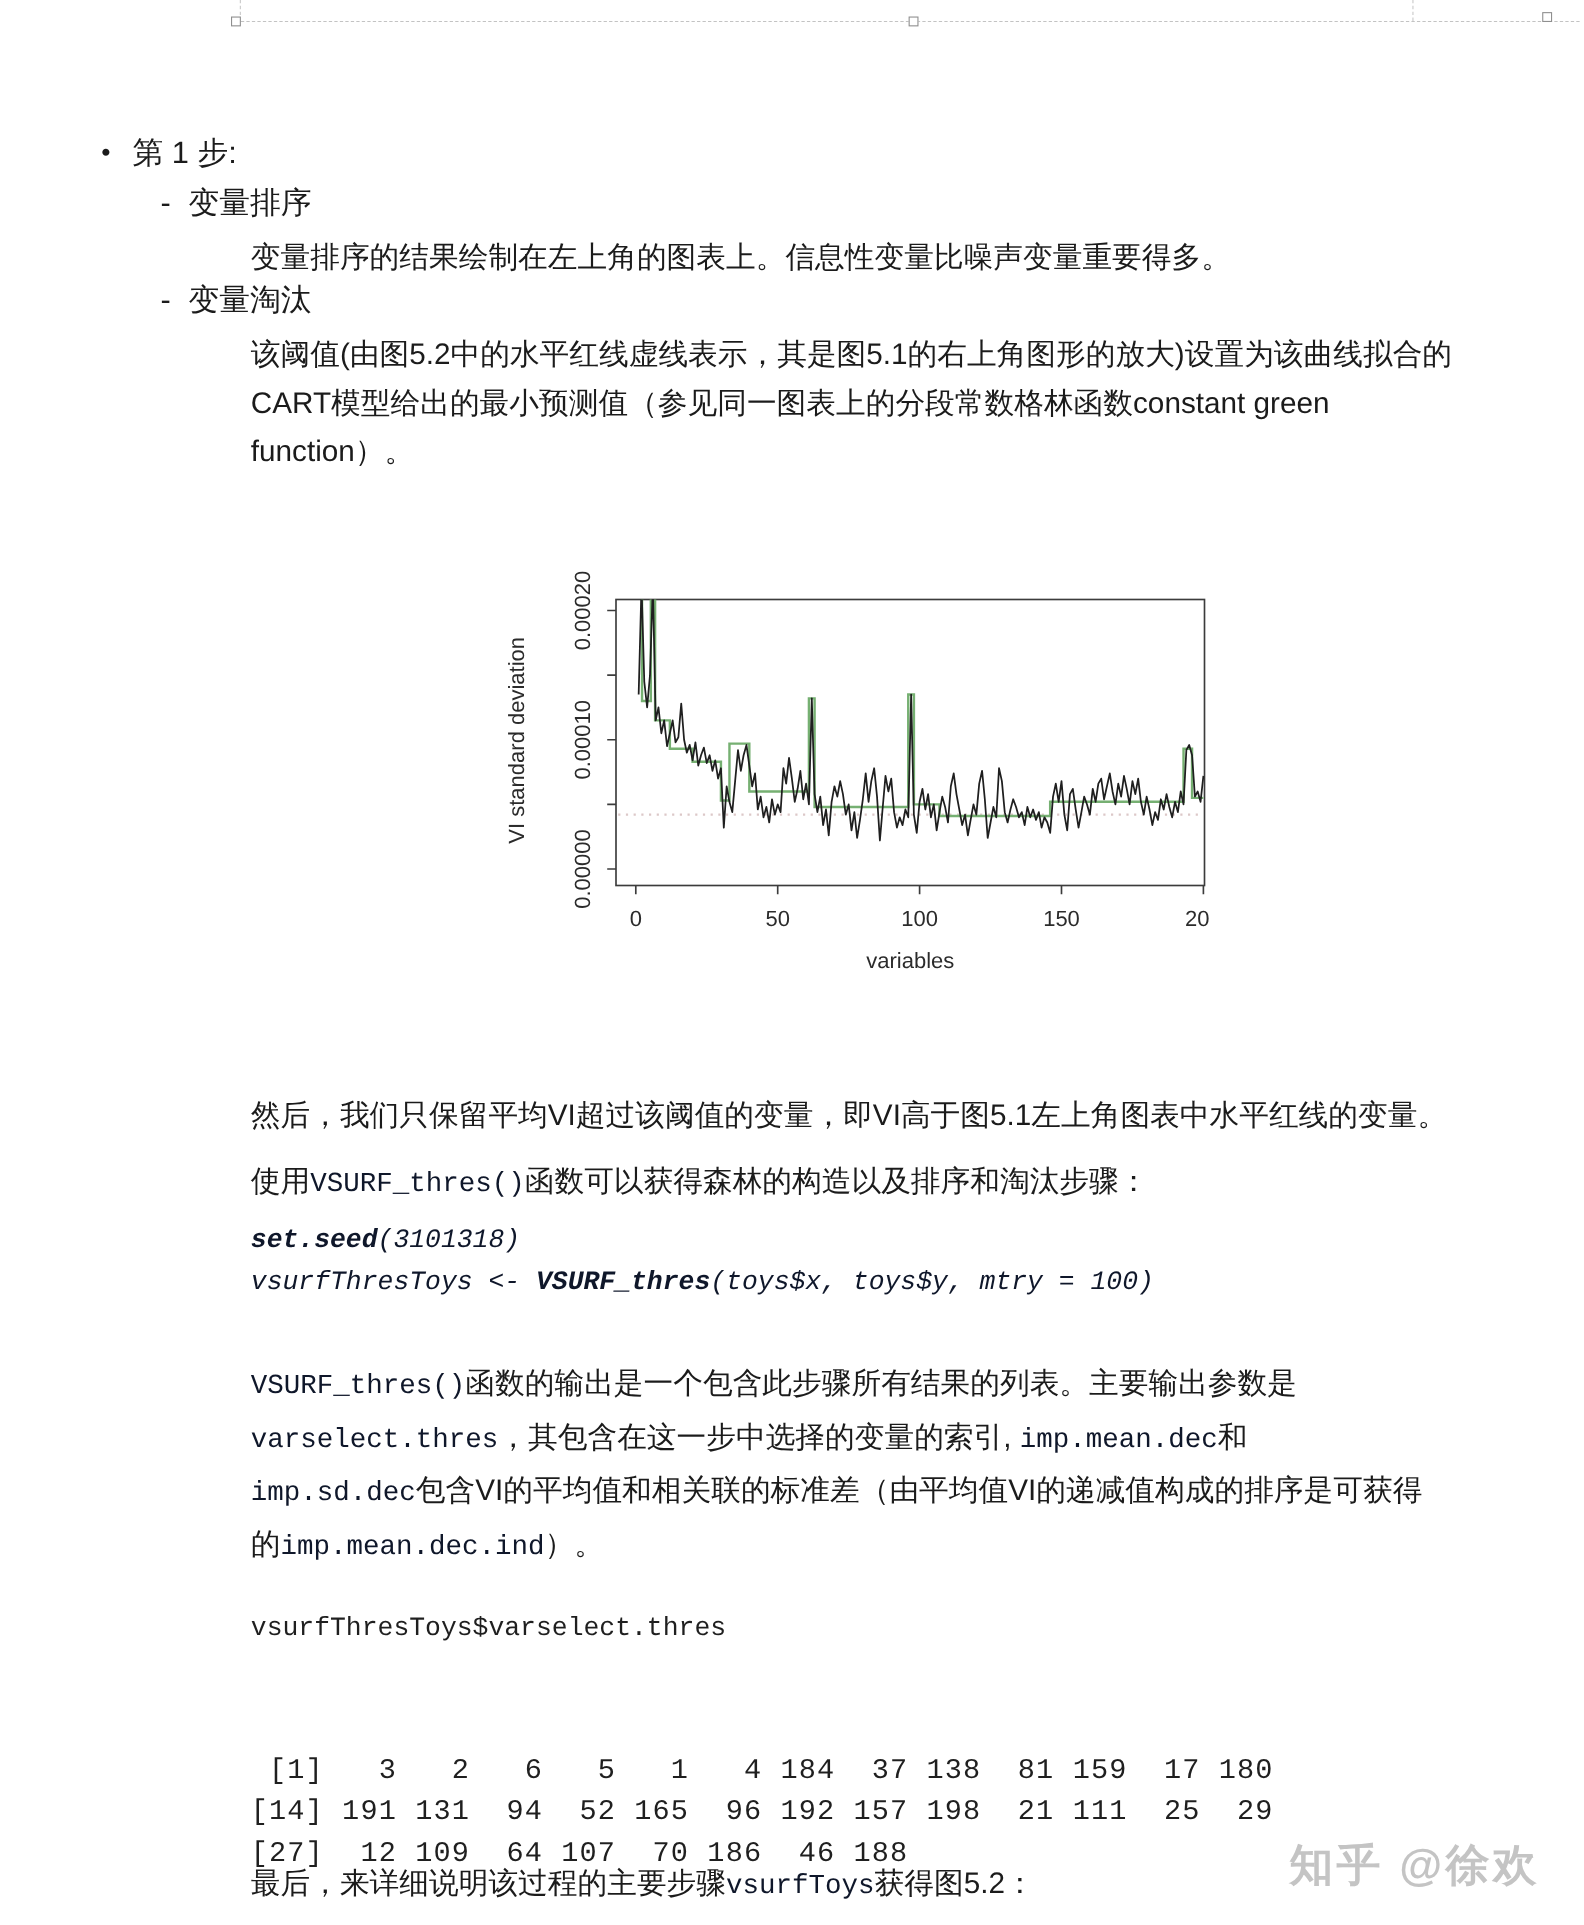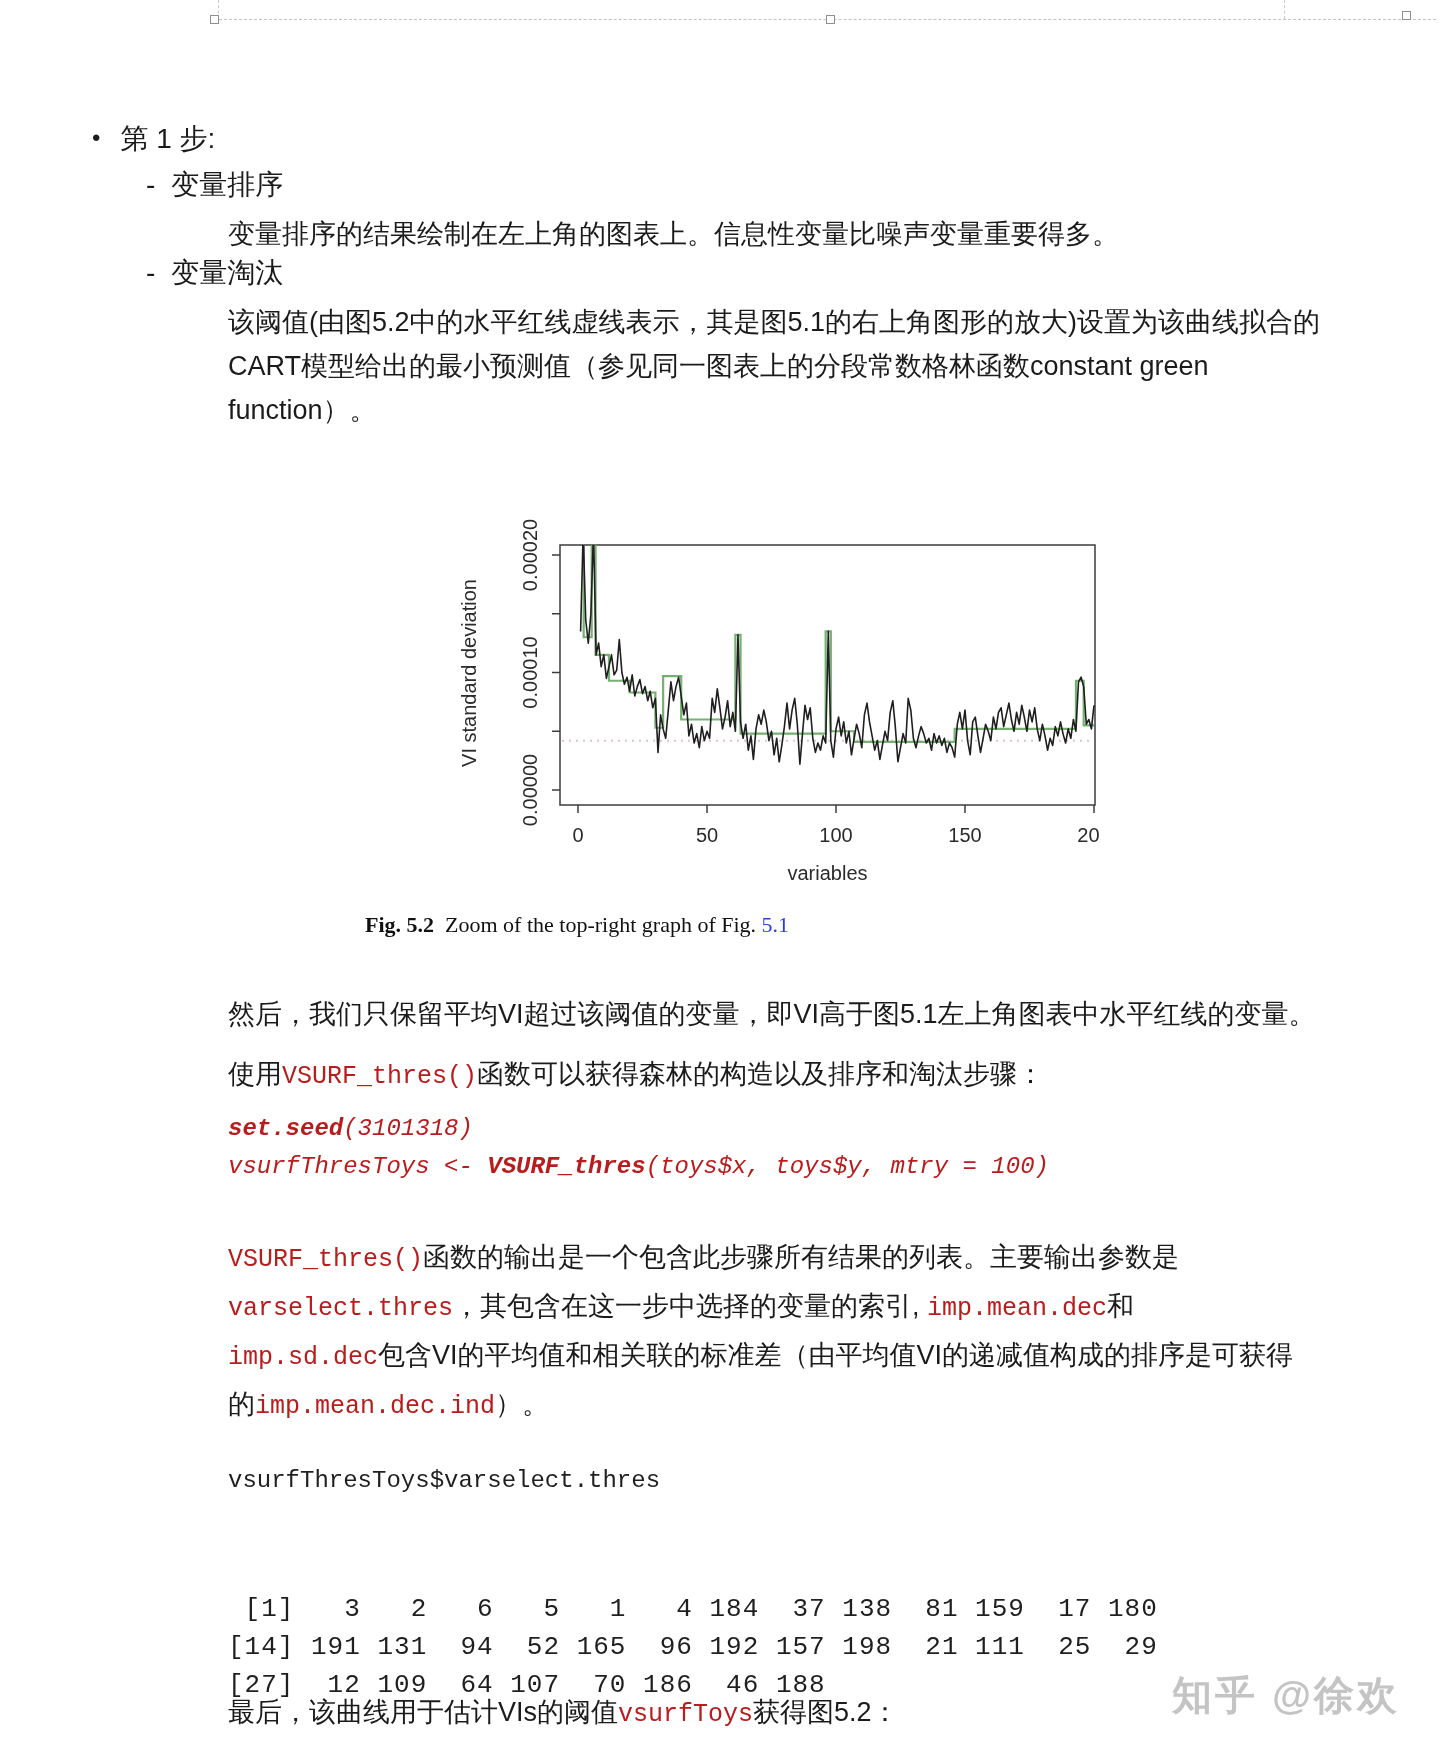--- a/index.html
+++ b/index.html
@@ -109,9 +109,6 @@
       <polyline points="150.6,161.4 153.2,61.5 155.7,149.6 158.3,173.1 160.9,143.8 163.5,61.5 166.1,184.9 168.6,173.1 171.2,196.6 173.8,184.9 176.4,208.4 179.0,196.6 181.5,184.9 184.1,204.8 186.7,200.2 189.3,169.6 191.9,202.5 194.4,214.3 197.0,207.2 199.6,221.3 202.2,204.8 204.8,226.0 207.3,216.6 209.9,209.6 212.5,223.7 215.1,216.6 217.7,230.7 220.2,221.3 222.8,237.8 225.4,228.4 228.0,282.4 230.6,244.8 233.1,258.9 235.7,268.3 238.3,240.1 240.9,211.9 243.5,230.7 246.0,216.6 248.6,207.2 251.2,226.0 253.8,244.8 256.4,233.1 258.9,265.9 261.5,254.2 264.1,273.0 266.7,263.6 269.3,277.7 271.8,256.6 274.4,270.6 277.0,261.3 279.6,268.3 282.2,228.4 284.7,242.4 287.3,218.9 289.9,237.8 292.5,258.9 295.1,247.1 297.6,230.7 300.2,256.6 302.8,242.4 305.4,261.3 308.0,164.9 310.5,251.9 313.1,268.3 315.7,254.2 318.3,280.1 320.9,265.9 323.4,289.4 326.0,258.9 328.6,244.8 331.2,254.2 333.8,240.1 336.3,251.9 338.9,270.6 341.5,261.3 344.1,284.8 346.7,268.3 349.2,291.8 351.8,275.4 354.4,256.6 357.0,233.1 359.6,258.9 362.1,240.1 364.7,228.4 367.3,254.2 369.9,294.1 372.5,263.6 375.0,235.4 377.6,249.5 380.2,237.8 382.8,268.3 385.4,282.4 387.9,273.0 390.5,280.1 393.1,265.9 395.7,273.0 398.3,161.4 400.8,270.6 403.4,287.1 406.0,258.9 408.6,247.1 411.2,265.9 413.7,251.9 416.3,273.0 418.9,261.3 421.5,284.8 424.1,268.3 426.6,254.2 429.2,263.6 431.8,277.7 434.4,244.8 437.0,233.1 439.5,251.9 442.1,265.9 444.7,280.1 447.3,270.6 449.9,289.4 452.4,275.4 455.0,261.3 457.6,270.6 460.2,242.4 462.8,230.7 465.3,256.6 467.9,291.8 470.5,277.7 473.1,263.6 475.7,273.0 478.2,228.4 480.8,240.1 483.4,268.3 486.0,277.7 488.6,265.9 491.1,256.6 493.7,263.6 496.3,273.0 498.9,268.3 501.5,280.1 504.0,263.6 506.6,273.0 509.2,265.9 511.8,275.4 514.4,268.3 516.9,282.4 519.5,273.0 522.1,277.7 524.7,287.1 527.3,254.2 529.8,242.4 532.4,258.9 535.0,240.1 537.6,270.6 540.2,284.8 542.7,251.9 545.3,247.1 547.9,265.9 550.5,282.4 553.1,268.3 555.6,254.2 558.2,261.3 560.8,270.6 563.4,247.1 566.0,258.9 568.5,242.4 571.1,237.8 573.7,256.6 576.3,244.8 578.9,233.1 581.4,249.5 584.0,261.3 586.6,242.4 589.2,254.2 591.8,235.4 594.3,247.1 596.9,261.3 599.5,240.1 602.1,251.9 604.7,237.8 607.2,258.9 609.8,270.6 612.4,254.2 615.0,265.9 617.6,280.1 620.1,268.3 622.7,275.4 625.3,256.6 627.9,265.9 630.5,251.9 633.0,263.6 635.6,273.0 638.2,258.9 640.8,268.3 643.4,249.5 645.9,261.3 648.5,211.9 651.1,207.2 653.7,216.6 656.3,254.2 658.8,249.5 661.4,258.9 664.0,235.4" fill="none" stroke="#1f1f1f" stroke-width="1.6" stroke-linejoin="round" clip-path="url(#plotclip)"></polyline>
     </svg>
 
-  <div id="caption" class="tblock">
-    <span class="figlabel">Fig. 5.2</span><span style="white-space:pre;">  Zoom of the top-right graph of Fig. </span><span class="figlink" id="caption-link" style="color: rgb(43, 65, 207);">5.1</span>
-  </div>
 
   <div id="para-after" class="tblock">
       <div class="rline"><span>然后，我们只保留平均VI超过该阈值的变量，即VI高于图5.1左上角图表中水平红线的变量。</span></div>

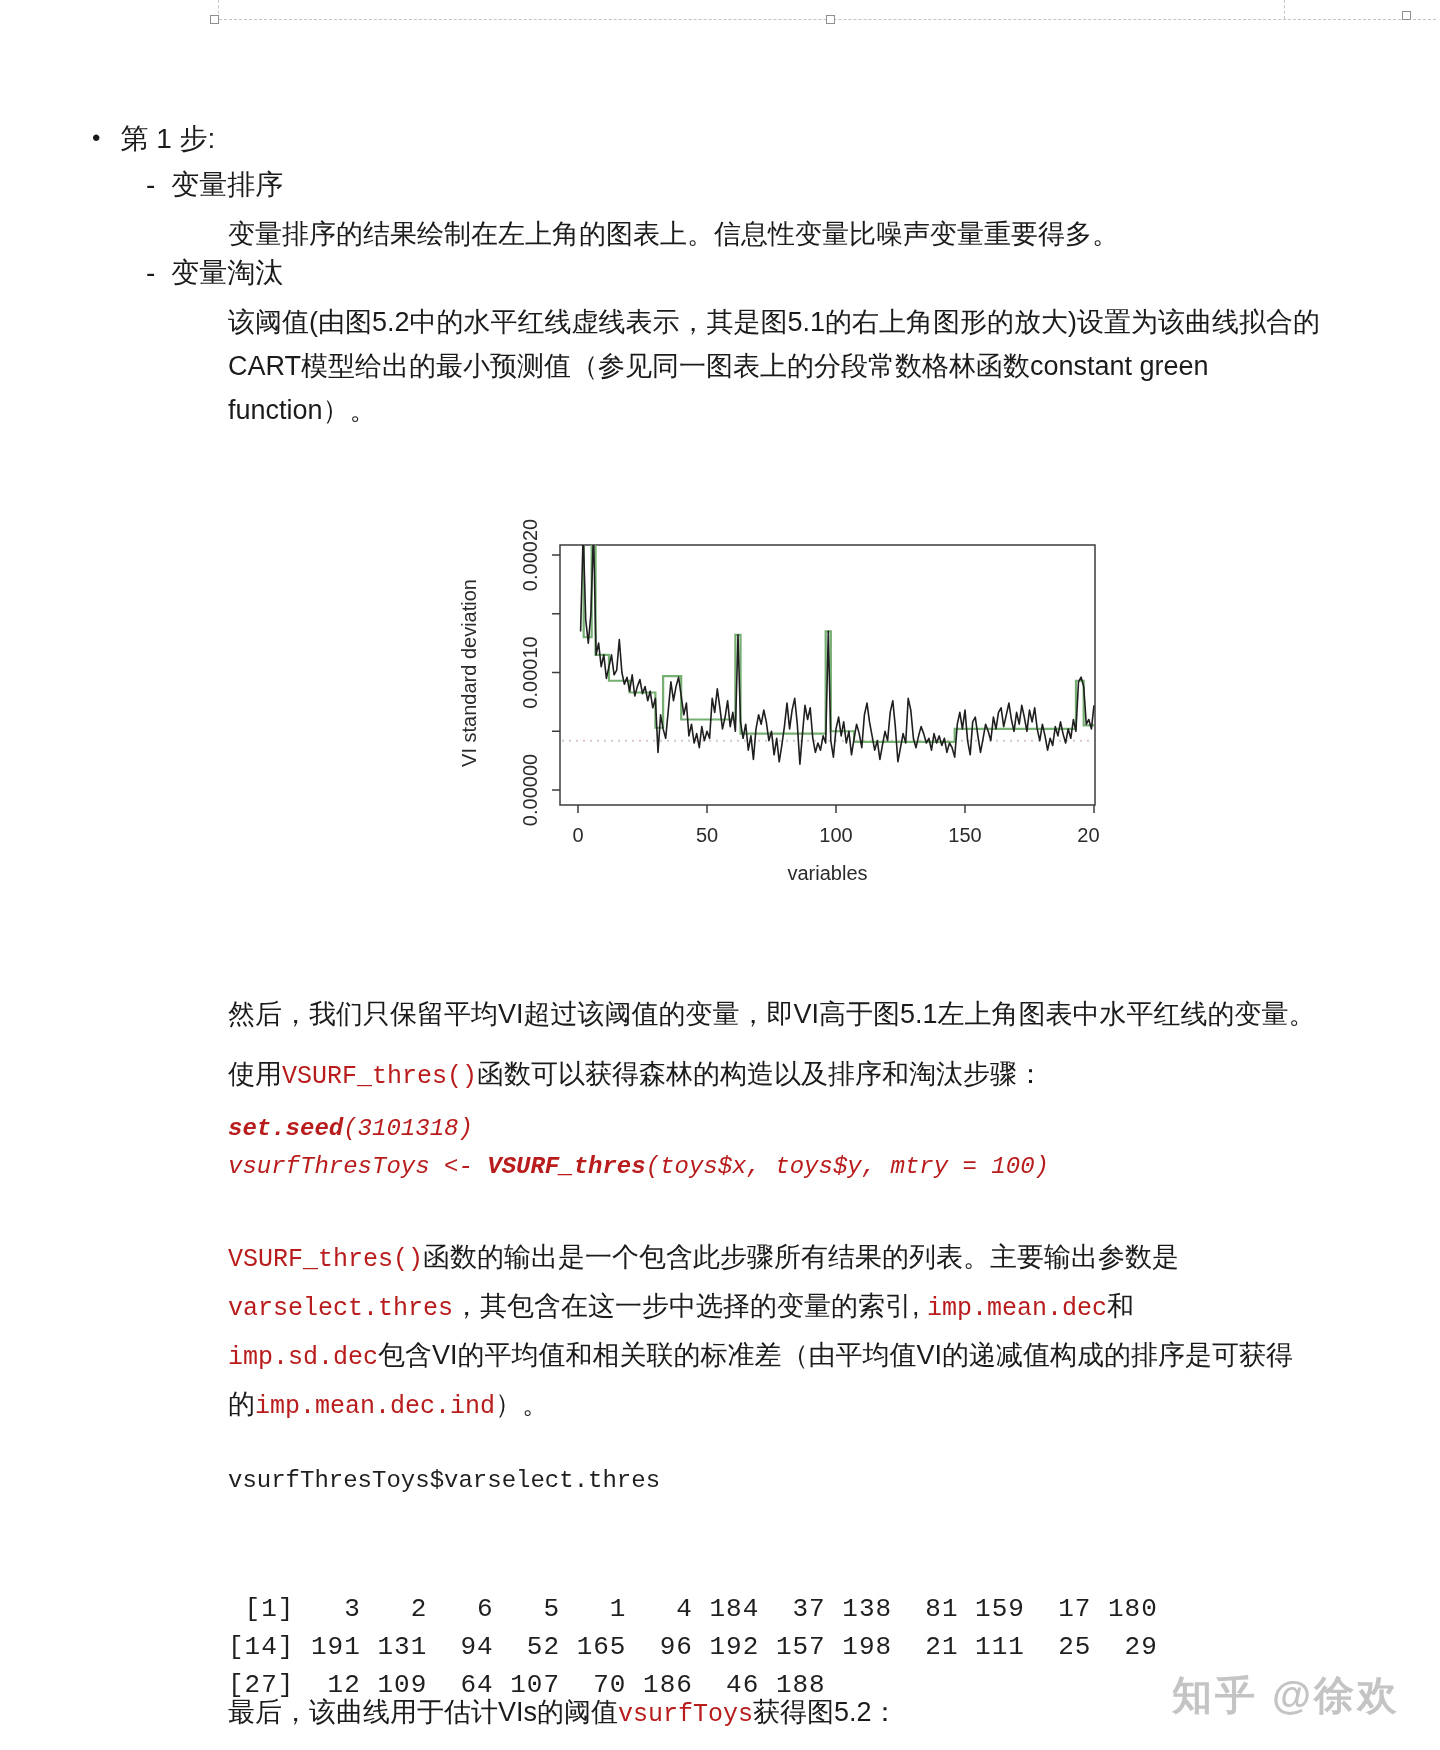--- a/index.html
+++ b/index.html
@@ -23,7 +23,7 @@
   #para-after{left:228px;top:984px;font-size:27px;line-height:60px;}
   #para-desc{left:228px;top:1234px;font-size:27px;line-height:46px;}
   #para-final{left:228px;top:1690px;font-size:27px;line-height:44px;}
-  .mono{font-family:"Liberation Mono","DejaVu Sans Mono",monospace;font-size:25px;color:#b91c1c;}
+  .mono{font-family:"Liberation Mono","DejaVu Sans Mono",monospace;font-size:25px;color:#0f172a;}
   .mono.bold{font-weight:700;}
   .codeblock{position:absolute;font-family:"Liberation Mono","DejaVu Sans Mono",monospace;
              font-size:24px;line-height:38px;color:#1f1f1f;white-space:pre;}

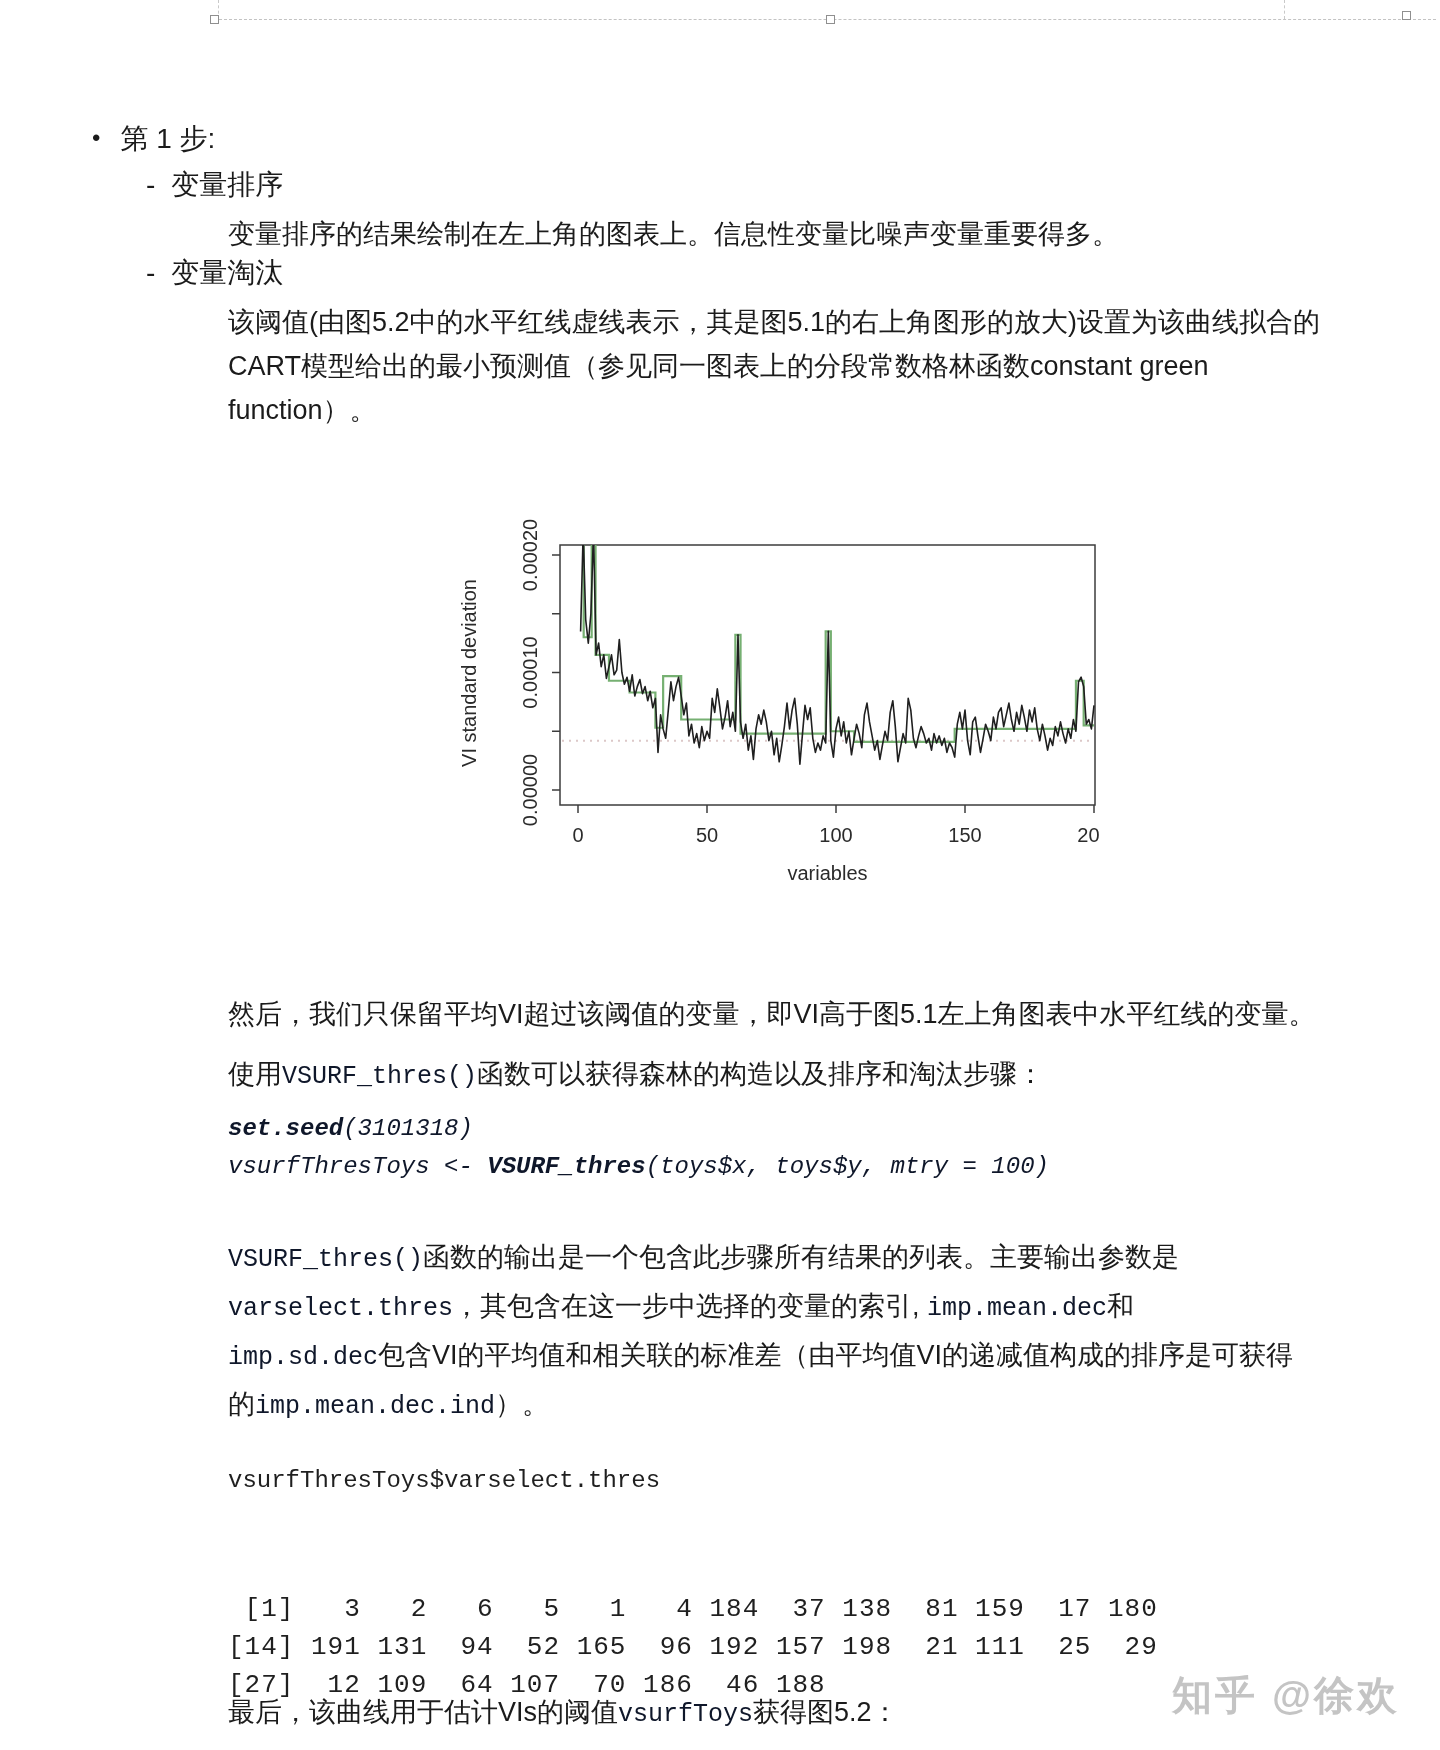--- a/index.html
+++ b/index.html
@@ -129,7 +129,7 @@
   <div id="r-output" class="codeblock tblock"><div> [1]   3   2   6   5   1   4 184  37 138  81 159  17 180</div><div>[14] 191 131  94  52 165  96 192 157 198  21 111  25  29</div><div>[27]  12 109  64 107  70 186  46 188</div></div>
 
   <div id="para-final" class="tblock">
-      <div class="rline"><span>最后，该曲线用于估计VIs的阈值</span><span class="mono">vsurfToys</span><span>获得图5.2：</span></div>
+      <div class="rline"><span>最后，来详细说明该过程的主要步骤</span><span class="mono">vsurfToys</span><span>获得图5.2：</span></div>
     </div>
 
   <div id="watermark" class="tblock" style="color: rgb(196, 196, 196);">知乎 @徐欢</div>

